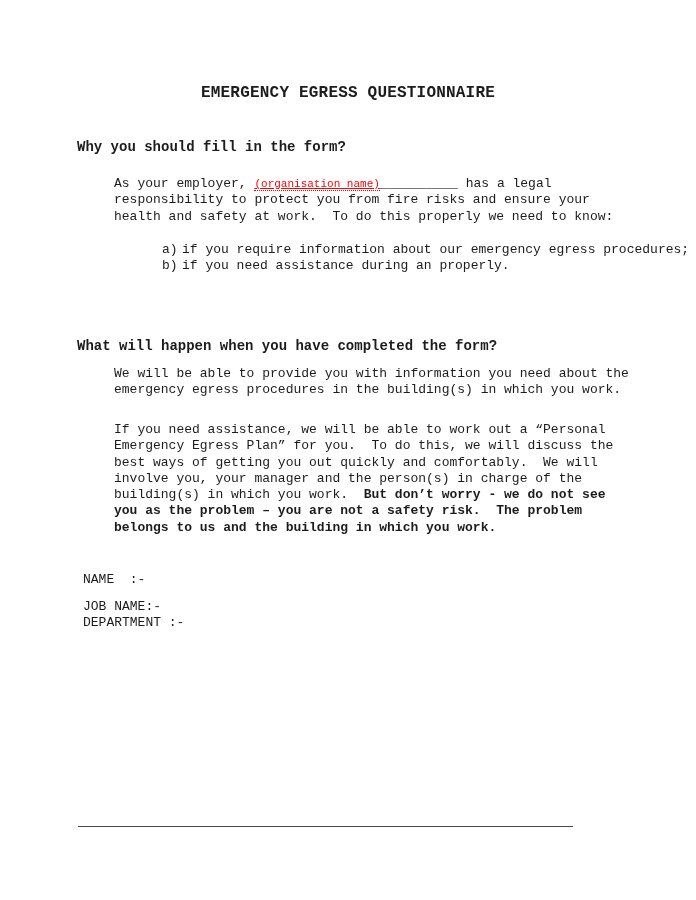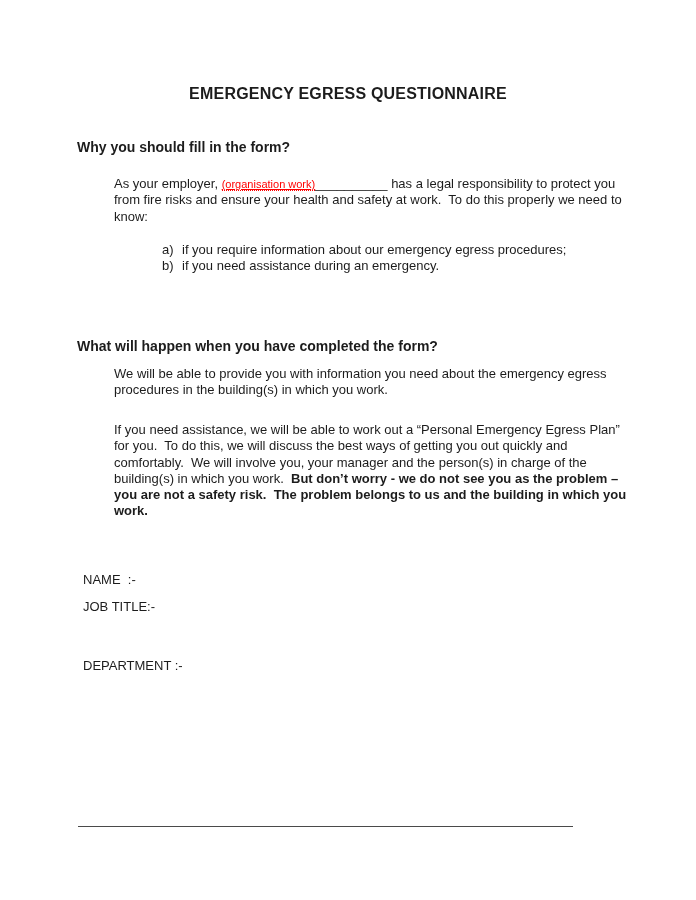--- a/index.html
+++ b/index.html
@@ -13,7 +13,7 @@
     width: 696px;
     height: 900px;
     background: #ffffff;
-    font-family: Liberation Sans, sans-serif;
+    font-family: Liberation Mono, monospace;
     color: var(--text, #1c1c1c);
     overflow: hidden;
   }

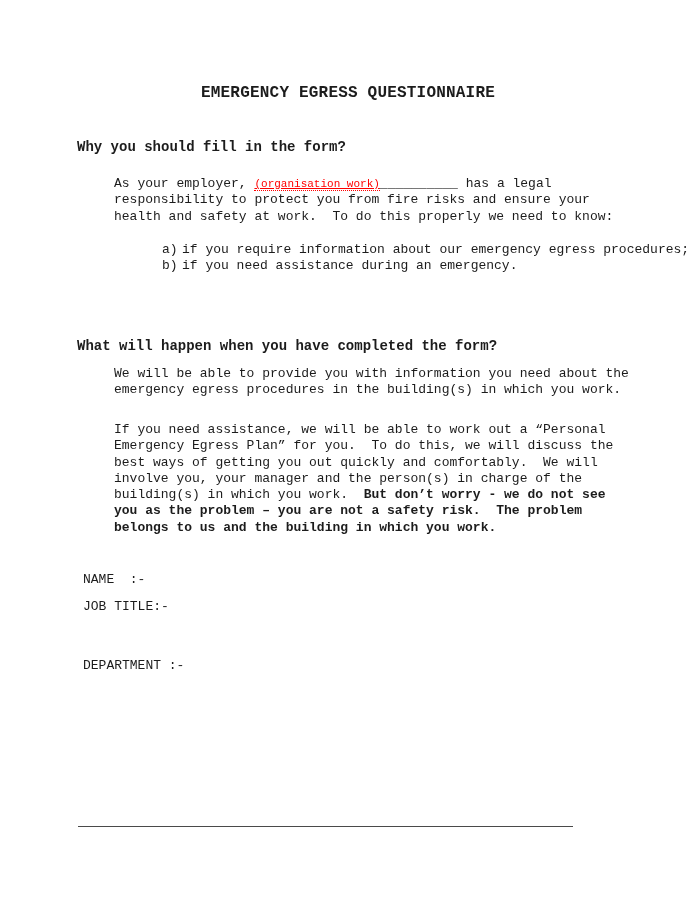--- a/index.html
+++ b/index.html
@@ -108,7 +108,7 @@
 
   <div class="section-heading h1">Why you should fill in the form?</div>
 
-  <div class="body-p p1"><span>As your employer, </span><span class="org">(organisation work)</span><span class="blank">__________</span><span> has a legal responsibility to protect you from fire risks and ensure your health and safety at work.  To do this properly we need to know:</span></div>
+  <div class="body-p p1"><span>As your employer, </span><span class="org">(organisation name)</span><span class="blank">__________</span><span> has a legal responsibility to protect you from fire risks and ensure your health and safety at work.  To do this properly we need to know:</span></div>
 
   <div class="list">
     <div class="list-item">

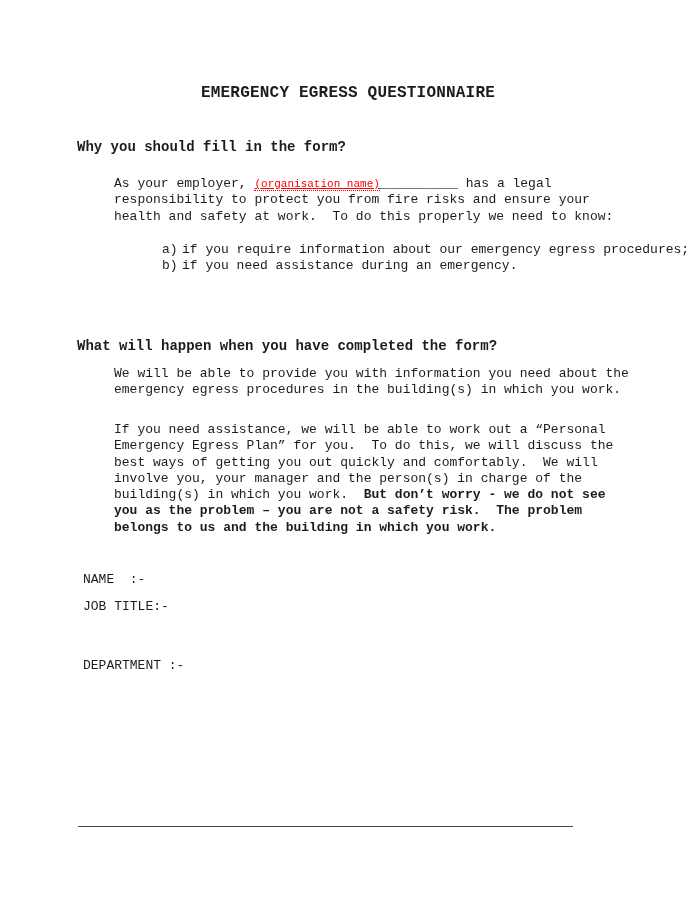--- a/index.html
+++ b/index.html
@@ -117,7 +117,7 @@
     </div>
     <div class="list-item">
       <span class="list-marker">b)</span>
-      <span class="list-text">if you need assistance during an emergency.</span>
+      <span class="list-text">if you need assistance during an properly.</span>
     </div>
   </div>
 

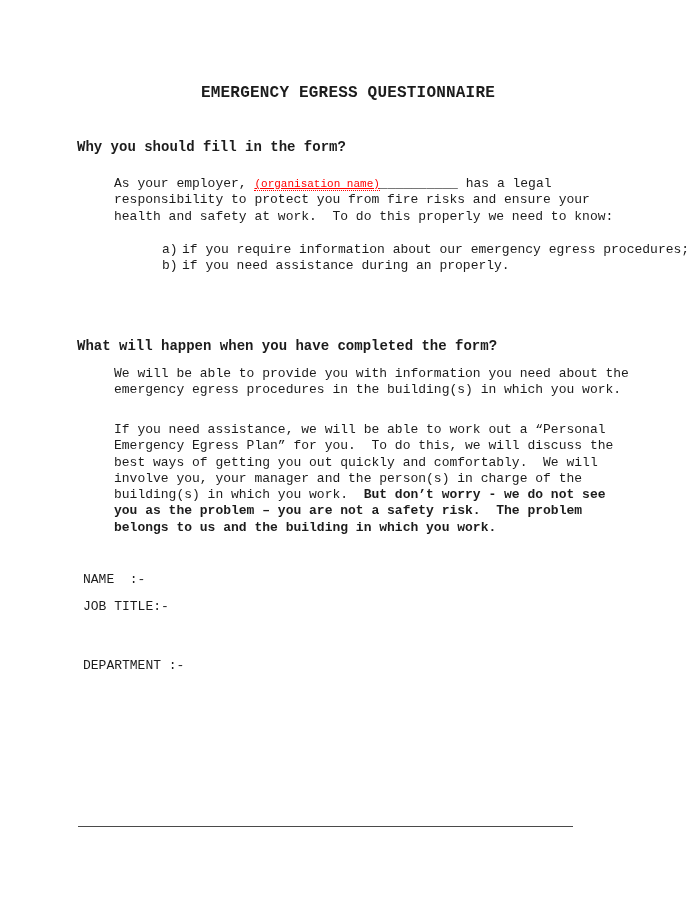--- a/index.html
+++ b/index.html
@@ -129,7 +129,7 @@
   <div class="body-p p3"><span>If you need assistance, we will be able to work out a “Personal Emergency Egress Plan” for you.  To do this, we will discuss the best ways of getting you out quickly and comfortably.  We will involve you, your manager and the person(s) in charge of the building(s) in which you work.  </span><span class="bold-run">But don’t worry - we do not see you as the problem – you are not a safety risk.  The problem belongs to us and the building in which you work.</span></div>
 
   <div class="field-label f-name">NAME  :-</div>
-  <div class="field-label f-job">JOB TITLE:-</div>
+  <div class="field-label f-job">JOB NAME:-</div>
   <div class="field-label f-dept">DEPARTMENT :-</div>
 
   <div class="answer-line"></div>

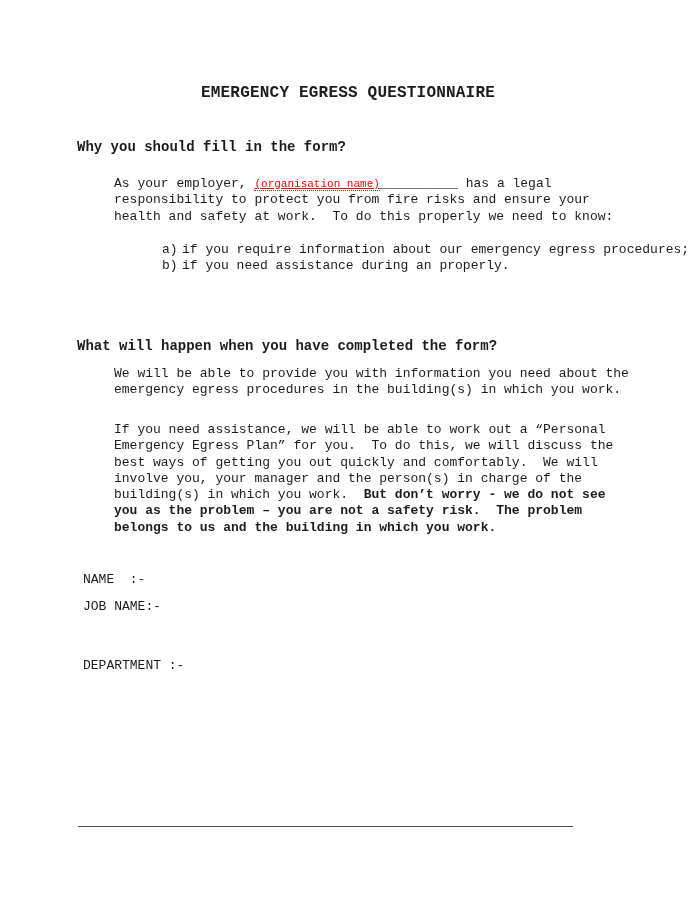--- a/index.html
+++ b/index.html
@@ -88,7 +88,7 @@
   }
   .f-name { top: 572px; }
   .f-job  { top: 599px; }
-  .f-dept { top: 658px; }
+  .f-dept { top: 615px; }
   .f-duties { top: 694px; }
   .answer-line {
     position: absolute;

